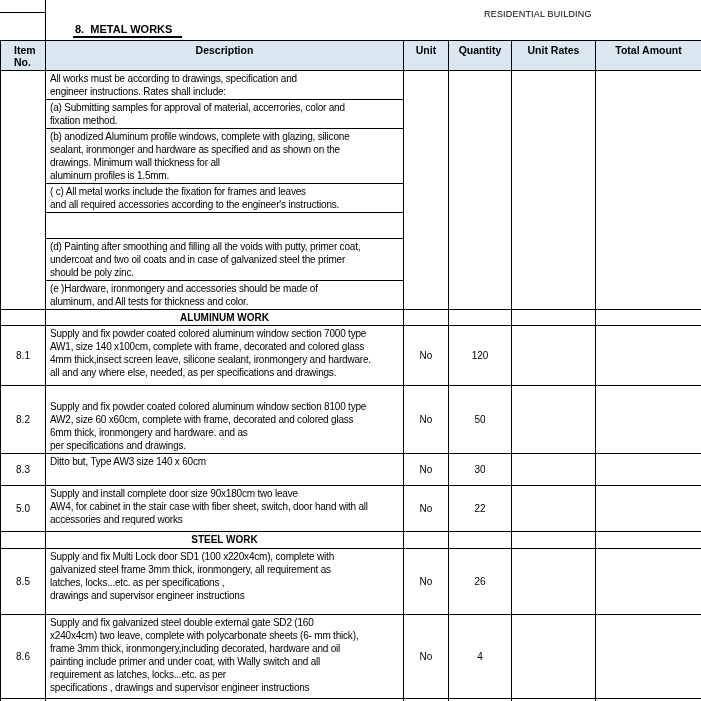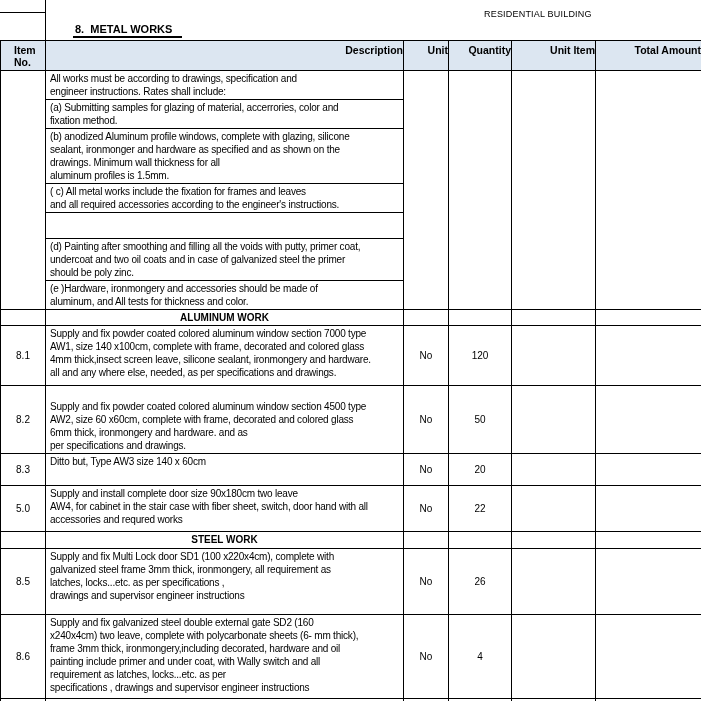--- a/index.html
+++ b/index.html
@@ -19,7 +19,7 @@
   table.boq { border-collapse:collapse; table-layout:fixed; width:701px; }
   .boq th, .boq td { border:1px solid #000; vertical-align:top; overflow:hidden; }
   .boq thead th { background:#dce6f1; font-size:10.5px; font-weight:bold; height:30px;
-                  text-align:right; padding-top:3px; white-space:pre-line; line-height:12px; }
+                  text-align:center; padding-top:3px; white-space:pre-line; line-height:12px; }
   .boq thead th.col-item { text-align:left; padding-left:13px; }
   .boq td { font-size:10px; line-height:13px; }
   td.c-desc { padding:1px 4px; white-space:pre-line; letter-spacing:-0.2px; }

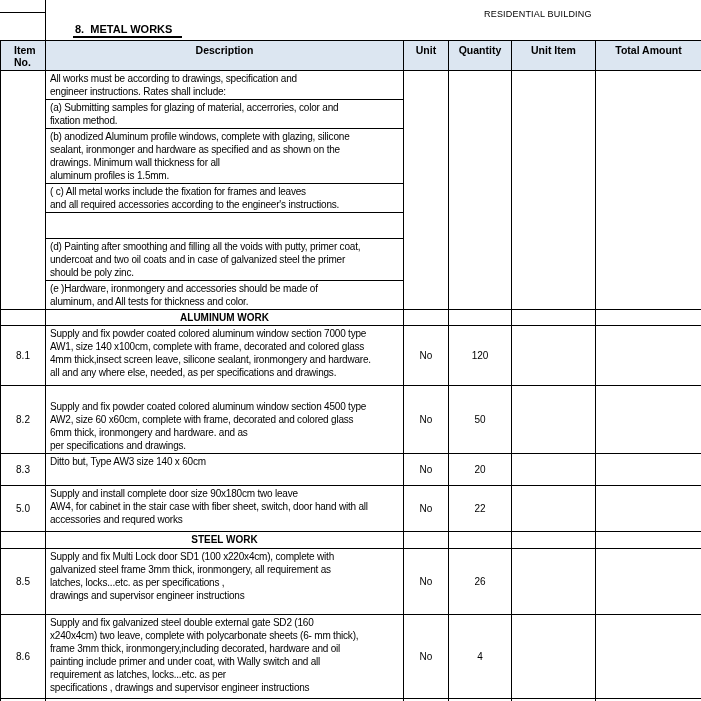--- a/index.html
+++ b/index.html
@@ -73,7 +73,7 @@
           <th class="col-desc">Description</th>
           <th class="col-unit">Unit</th>
           <th class="col-qty">Quantity</th>
-          <th class="col-rate">Unit Item</th>
+          <th class="col-rate">Unit Rates</th>
           <th class="col-total">Total Amount</th>
         </tr>
     </thead>

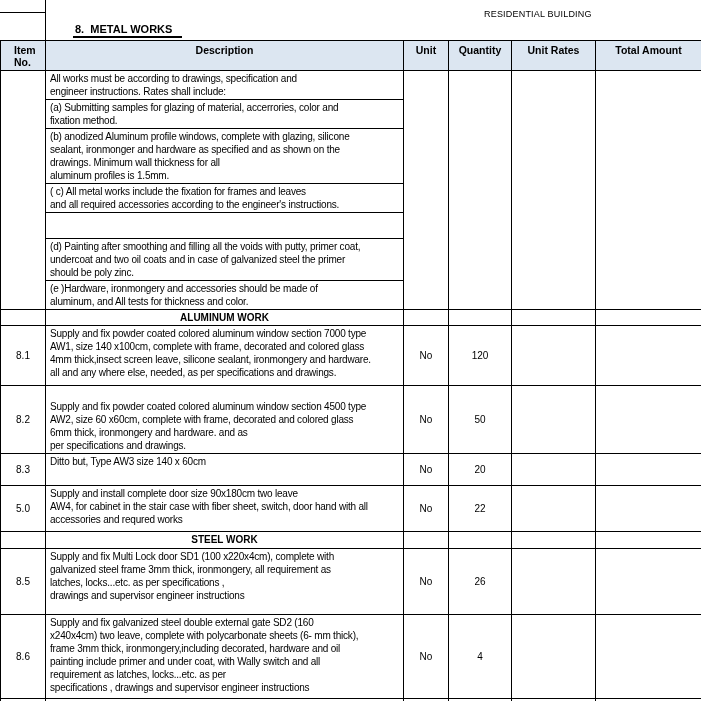--- a/index.html
+++ b/index.html
@@ -89,7 +89,7 @@
         </tr>
         <tr class="note-row">
           <td class="c-item v-merge"></td>
-          <td class="c-desc">(a) Submitting samples for glazing of material, accerrories, color and
+          <td class="c-desc">(a) Submitting samples for approval of material, accerrories, color and
 fixation method.</td>
           <td class="c-unit v-merge"></td>
           <td class="c-qty v-merge"></td>

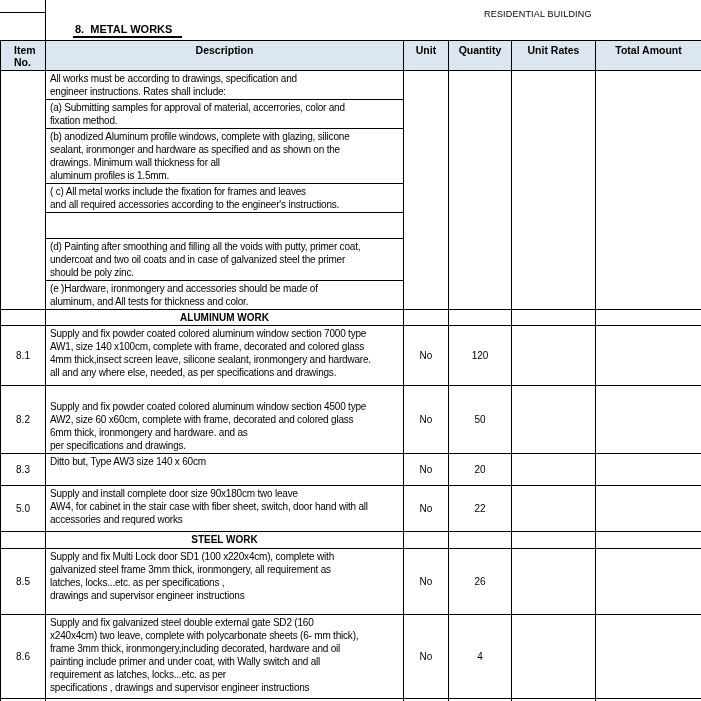--- a/index.html
+++ b/index.html
@@ -165,7 +165,7 @@
         <tr class="item-row">
           <td class="c-item">8.2</td>
           <td class="c-desc">
-Supply and fix powder coated colored aluminum window section 4500 type
+Supply and fix powder coated colored aluminum window section 8100 type
 AW2, size 60 x60cm, complete with frame, decorated and colored glass
 6mm thick, ironmongery and hardware. and as
 per specifications and drawings.</td>

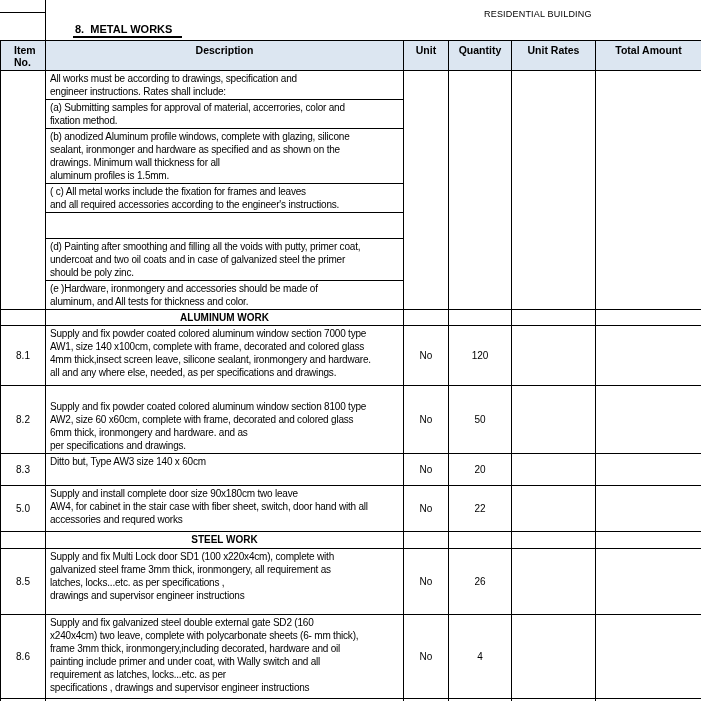--- a/index.html
+++ b/index.html
@@ -178,7 +178,7 @@
           <td class="c-item">8.3</td>
           <td class="c-desc">Ditto but, Type AW3 size 140 x 60cm</td>
           <td class="c-unit">No</td>
-          <td class="c-qty">20</td>
+          <td class="c-qty">30</td>
           <td class="c-rate"></td>
           <td class="c-total"></td>
         </tr>

